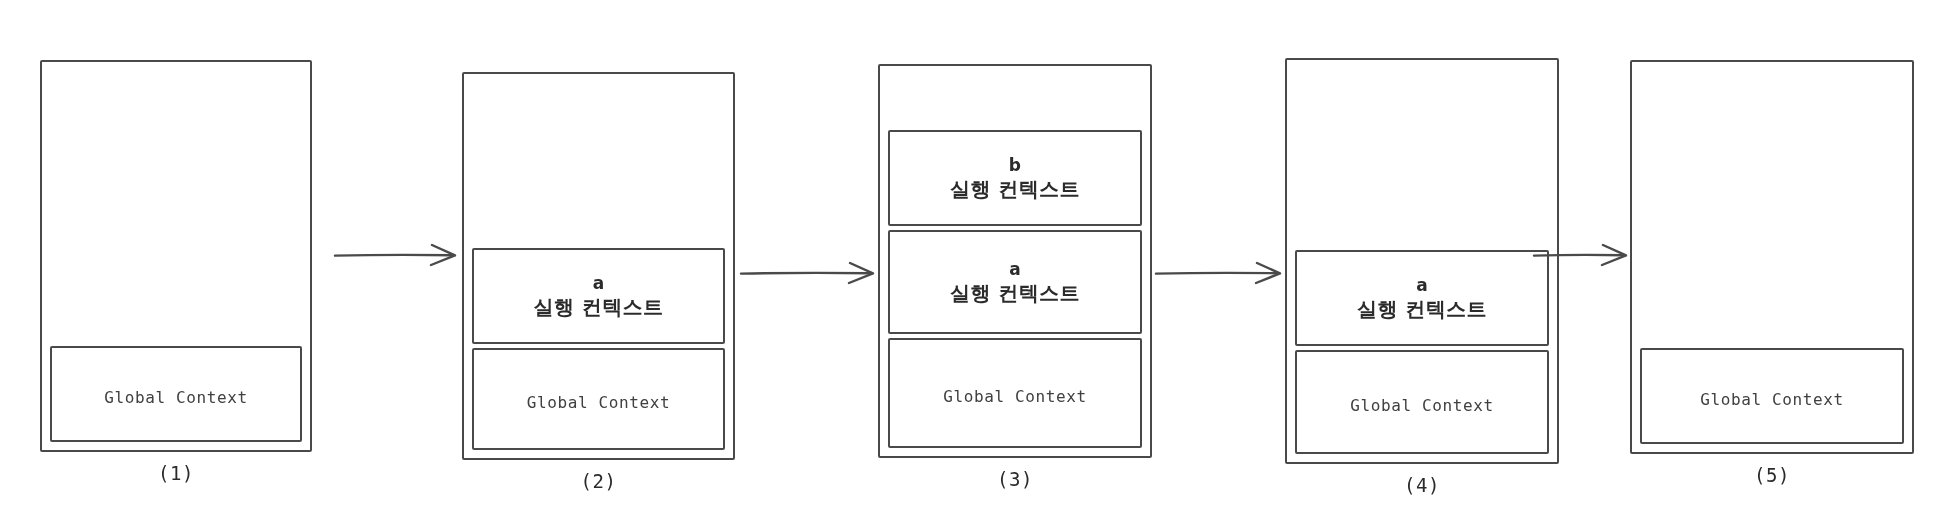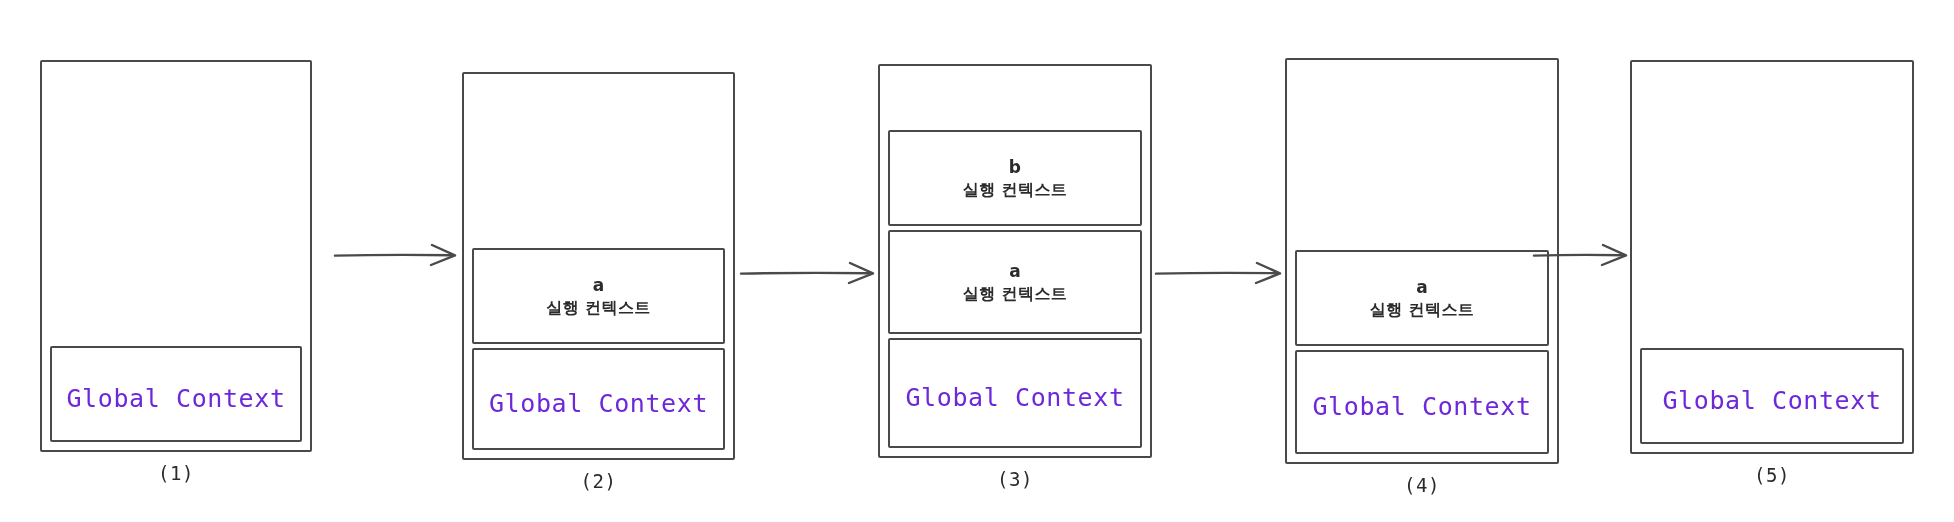--- a/index.html
+++ b/index.html
@@ -96,7 +96,7 @@
   .ctx-sub {
     font-family: "DejaVu Sans", sans-serif;
     font-weight: bold;
-    font-size: 16px;
+    font-size: 20px;
     letter-spacing: .4px;
     color: #2b2b2b;
     white-space: nowrap;

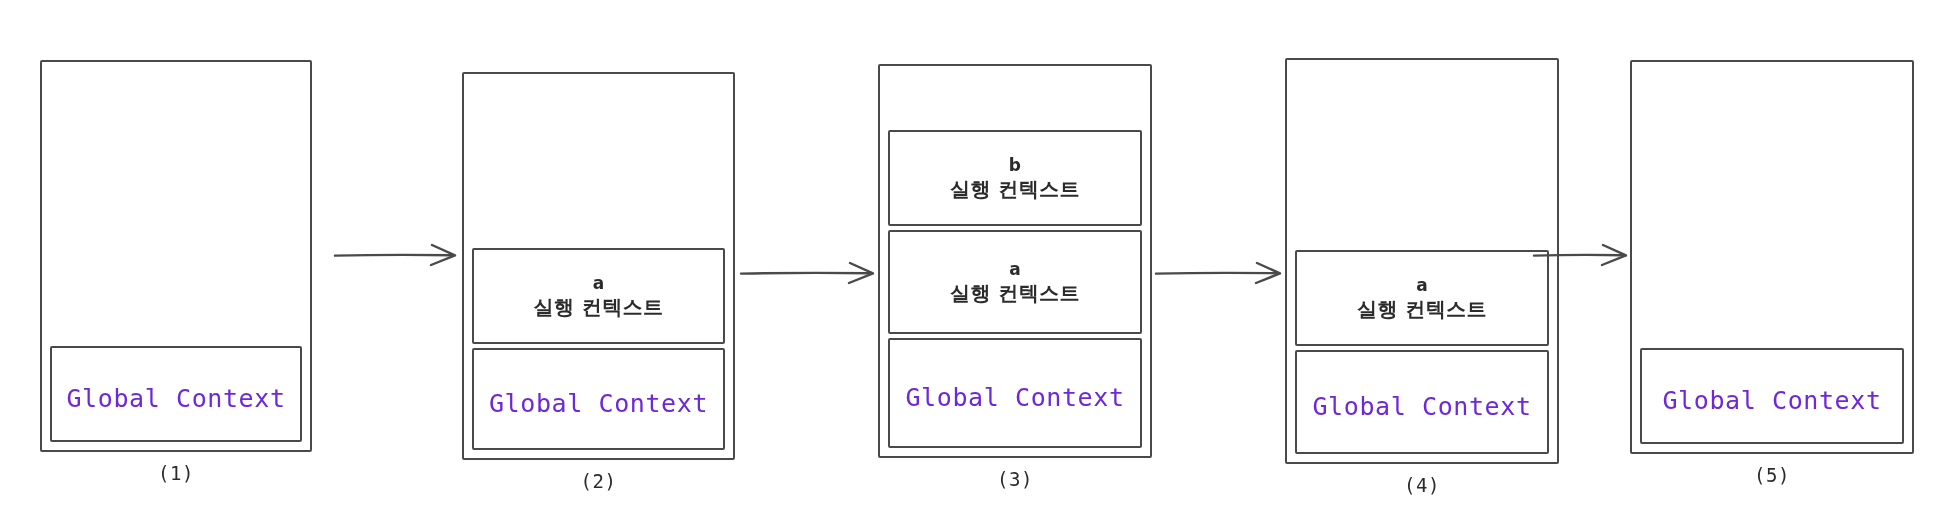--- a/index.html
+++ b/index.html
@@ -103,9 +103,9 @@
   }
   .ctx-mono {
     font-family: "DejaVu Sans Mono", monospace;
-    font-size: 25px;
+    font-size: 16px;
     letter-spacing: .6px;
-    color: #6d28d9;
+    color: #404040;
     white-space: nowrap;
     margin-top: 8px;
   }

